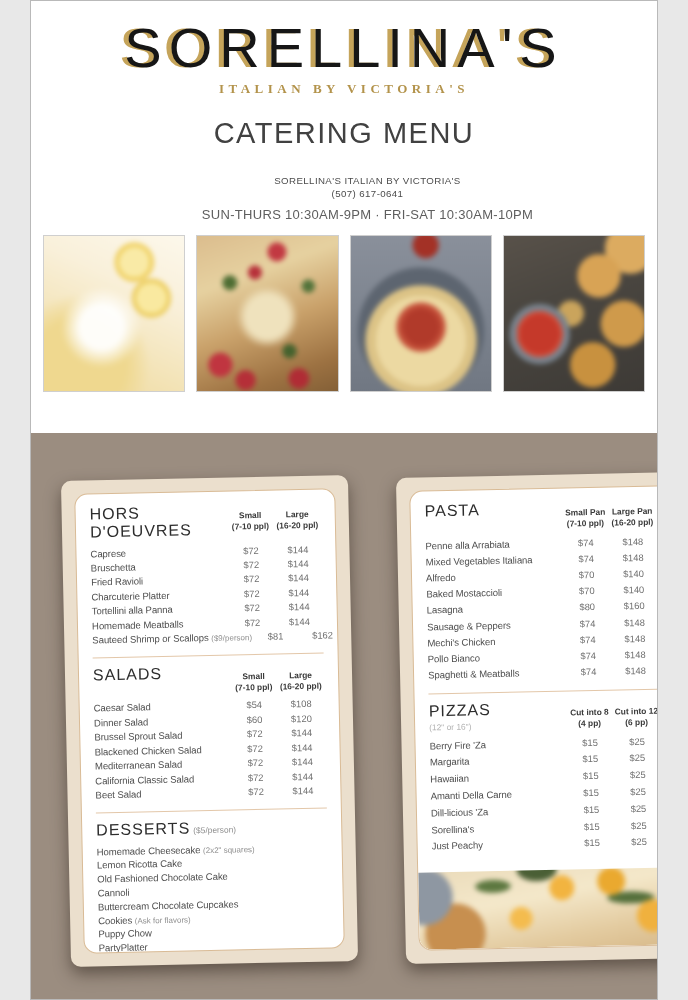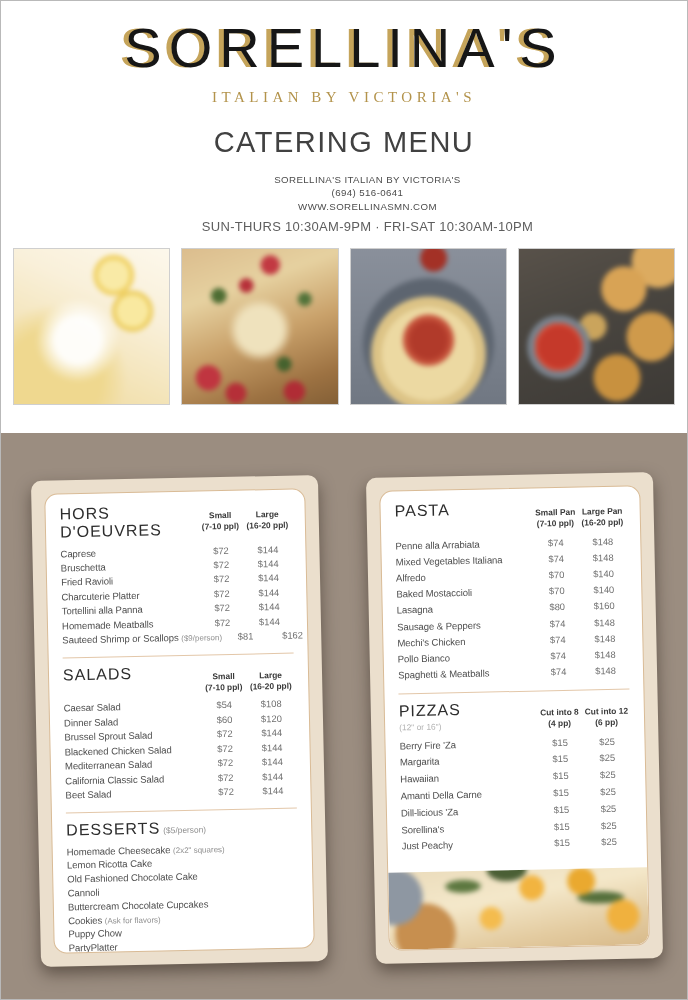--- a/index.html
+++ b/index.html
@@ -3,7 +3,7 @@
 <meta charset="utf-8">
 <style>
   html,body{margin:0;padding:0;background:#e8e8e8;}
-  .page{position:relative;width:688px;height:1000px;margin:0 auto;background:#14b8a6;
+  .page{position:relative;width:628px;height:1000px;margin:0 auto;background:#14b8a6;
         border:1px solid #b9b9b9;box-sizing:border-box;overflow:hidden;
         font-family:"Liberation Sans",sans-serif;}
 

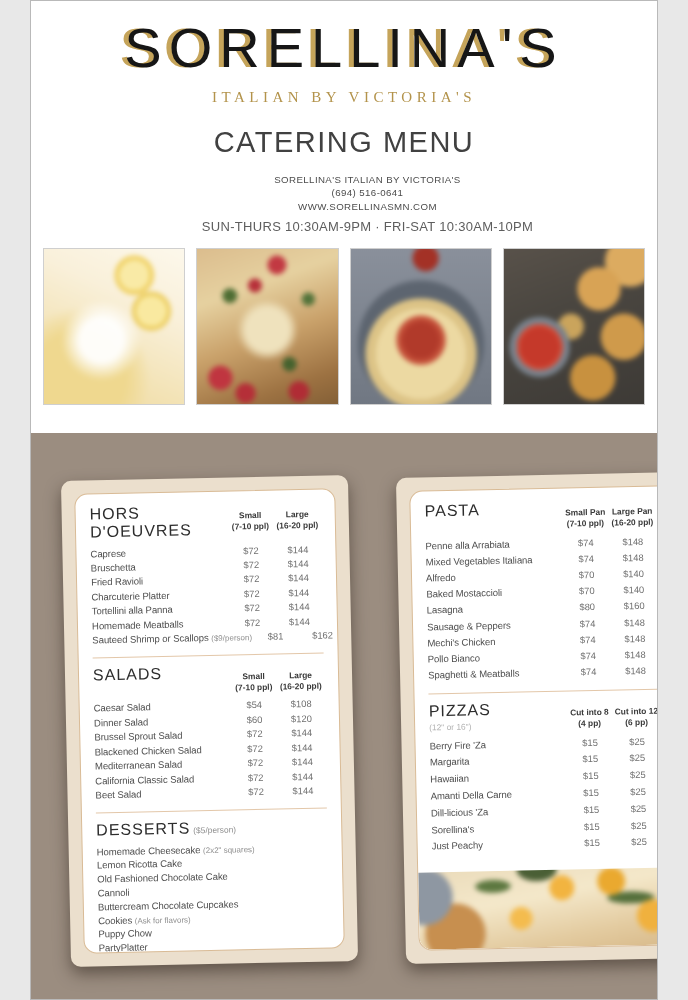--- a/index.html
+++ b/index.html
@@ -13,8 +13,8 @@
         letter-spacing:7px;color:#161616;
         text-shadow:-5px 0 0 #c5a45a;
         font-family:"Liberation Sans",sans-serif;}
-  .tagline{margin-top:8px;font-size:15px;letter-spacing:4.5px;color:#b3934b;
-           font-family:"Liberation Serif",serif;font-weight:400;}
+  .tagline{margin-top:0;font-size:13px;letter-spacing:4.5px;color:#b3934b;
+           font-family:"Liberation Serif",serif;font-weight:700;}
   .catering-title{margin:20px 0 0;font-size:29px;font-weight:400;letter-spacing:1.5px;color:#414141;}
   .contact{margin-top:14px;font-size:9.7px;line-height:13.4px;letter-spacing:.4px;color:#4c4c4c;padding-left:47px;}
   .contact .hours{margin-top:7px;font-size:13px;letter-spacing:.3px;color:#5e5e5e;}

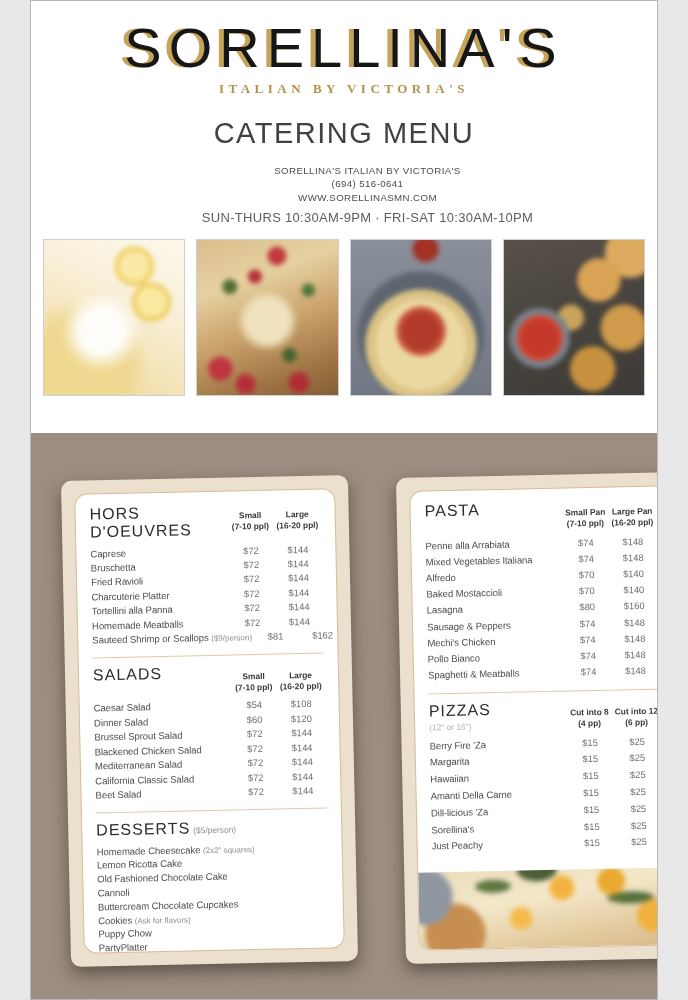--- a/index.html
+++ b/index.html
@@ -16,7 +16,7 @@
   .tagline{margin-top:0;font-size:13px;letter-spacing:4.5px;color:#b3934b;
            font-family:"Liberation Serif",serif;font-weight:700;}
   .catering-title{margin:20px 0 0;font-size:29px;font-weight:400;letter-spacing:1.5px;color:#414141;}
-  .contact{margin-top:14px;font-size:9.7px;line-height:13.4px;letter-spacing:.4px;color:#4c4c4c;padding-left:47px;}
+  .contact{margin-top:24px;font-size:9.7px;line-height:13.4px;letter-spacing:.4px;color:#4c4c4c;padding-left:47px;}
   .contact .hours{margin-top:7px;font-size:13px;letter-spacing:.3px;color:#5e5e5e;}
 
   

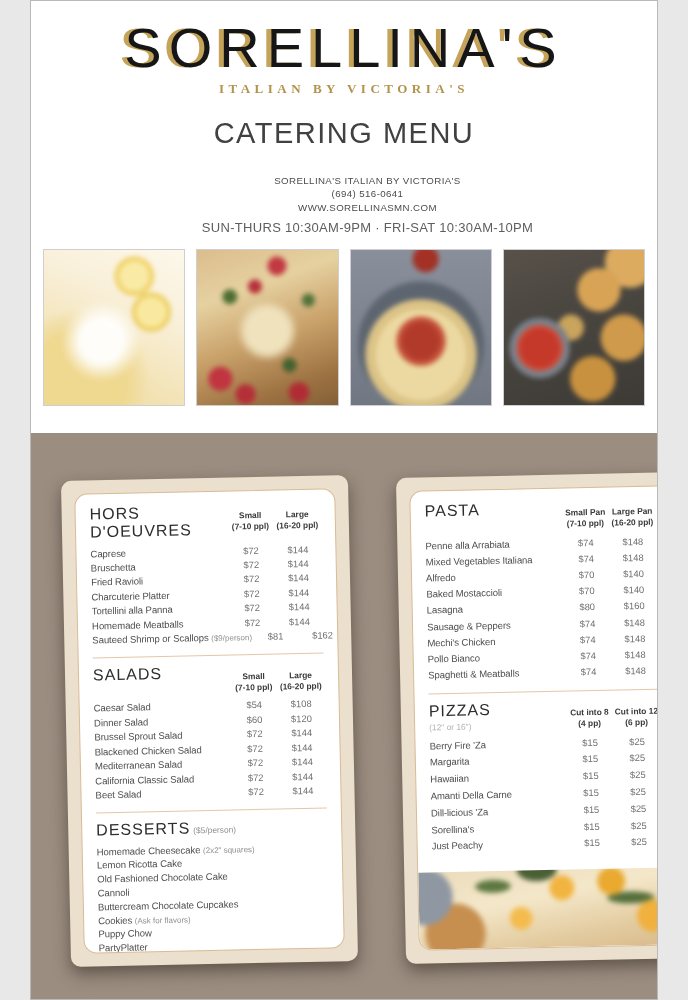--- a/index.html
+++ b/index.html
@@ -121,7 +121,7 @@
     <h1 class="catering-title">CATERING MENU</h1>
     <div class="contact">
       <div>SORELLINA'S ITALIAN BY VICTORIA'S</div>
-      <div>(694) 516-0641</div>
+      <div>(507) 617-0641</div>
       <div>WWW.SORELLINASMN.COM</div>
       <div class="hours">SUN-THURS 10:30AM-9PM · FRI-SAT 10:30AM-10PM</div>
     </div>

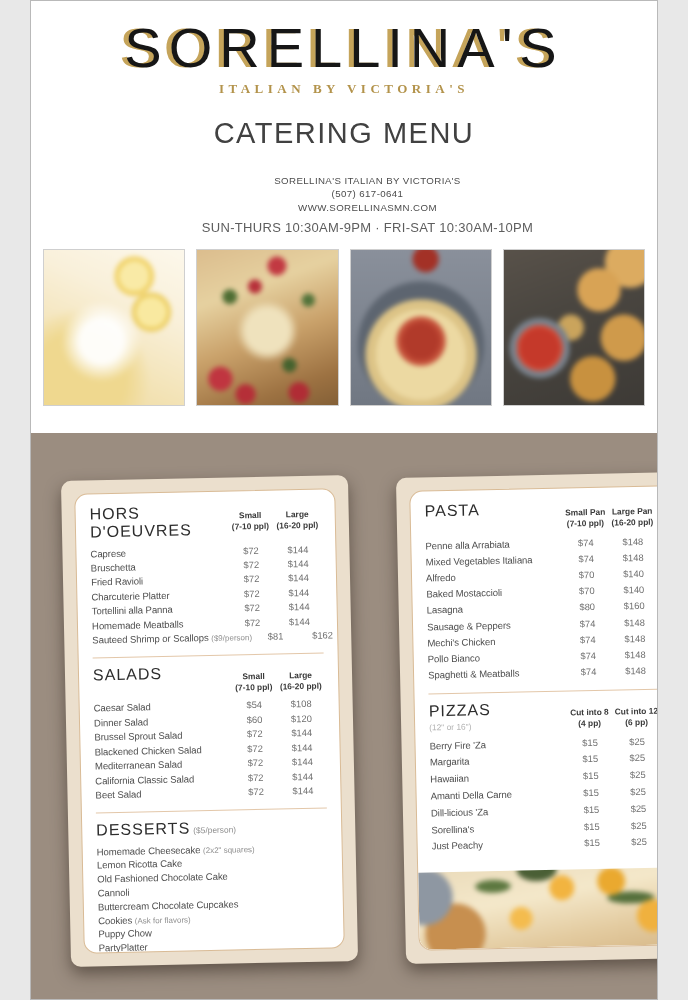--- a/index.html
+++ b/index.html
@@ -122,7 +122,6 @@
     <div class="contact">
       <div>SORELLINA'S ITALIAN BY VICTORIA'S</div>
       <div>(507) 617-0641</div>
-      <div>WWW.SORELLINASMN.COM</div>
       <div class="hours">SUN-THURS 10:30AM-9PM · FRI-SAT 10:30AM-10PM</div>
     </div>
 

